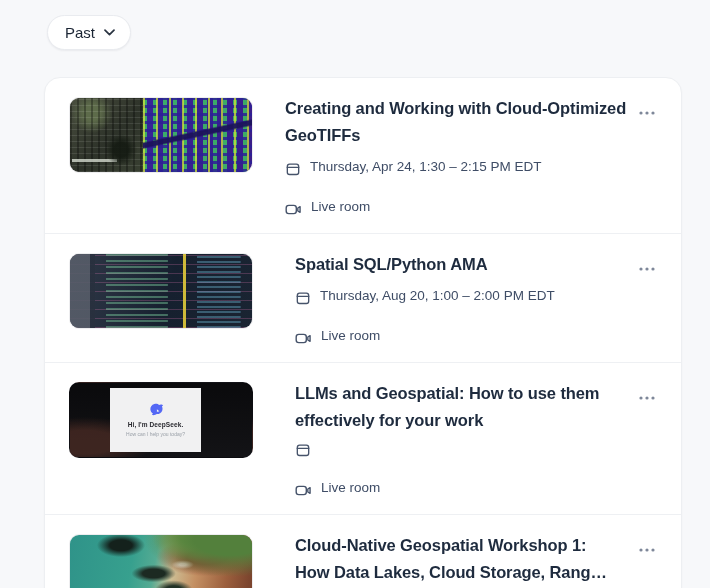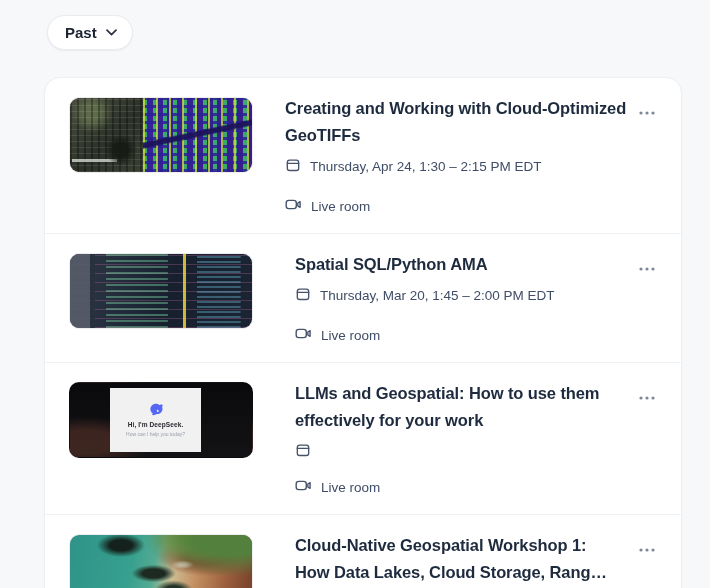--- a/index.html
+++ b/index.html
@@ -24,7 +24,7 @@
     box-shadow:0 1px 2px rgba(16,24,40,.06);
     font-family:"Liberation Sans", sans-serif;
     font-size:15px;
-    font-weight:700;
+    font-weight:400;
     color:#1a2433;
     cursor:pointer;
   }

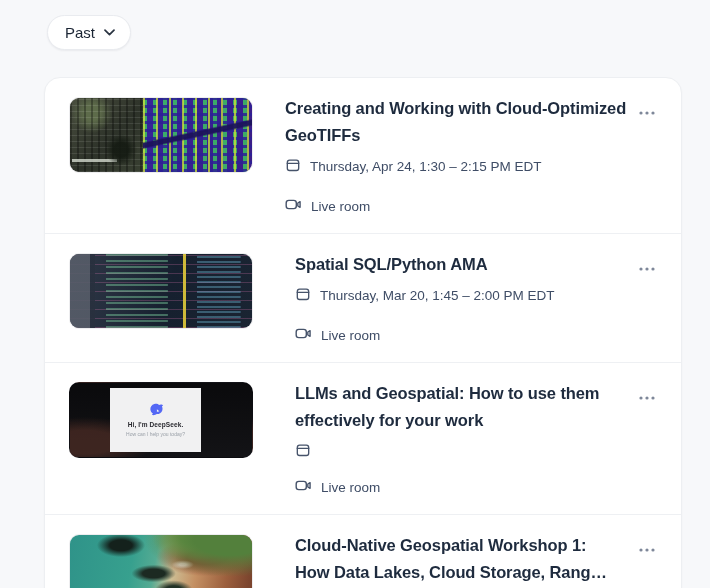--- a/index.html
+++ b/index.html
@@ -143,7 +143,7 @@
   }
   .meta {
     display:flex;
-    align-items:flex-start;
+    align-items:flex-end;
     gap:9px;
     font-size:13.5px;
     line-height:20px;

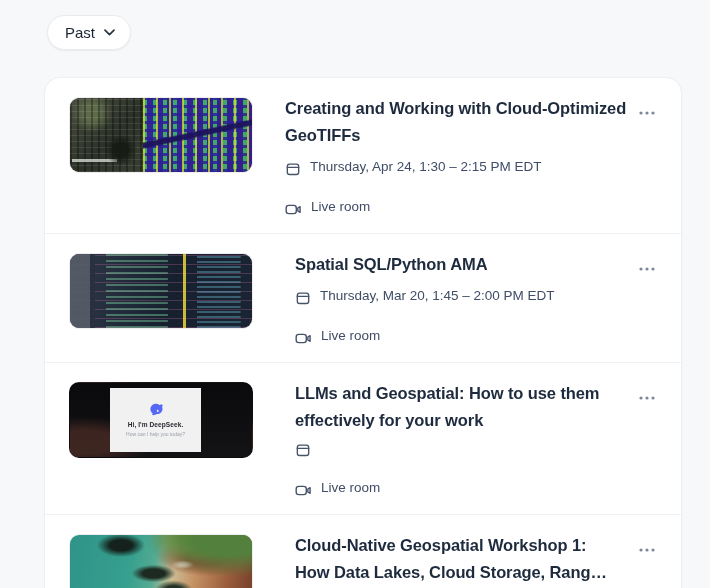--- a/index.html
+++ b/index.html
@@ -220,7 +220,7 @@
             <rect x="2.6" y="3.6" width="12.8" height="11.6" rx="2.6"></rect>
             <line x1="2.6" y1="7.2" x2="15.4" y2="7.2"></line>
           </svg>
-        <span>Thursday, Mar 20, 1:45 – 2:00 PM EDT</span>
+        <span>Thursday, Aug 20, 1:00 – 2:00 PM EDT</span>
       </div>
       <div class="meta second">
         <svg width="17" height="15" viewBox="0 0 18 16" fill="none" stroke="#46536a" stroke-width="1.5" stroke-linecap="round" stroke-linejoin="round">

